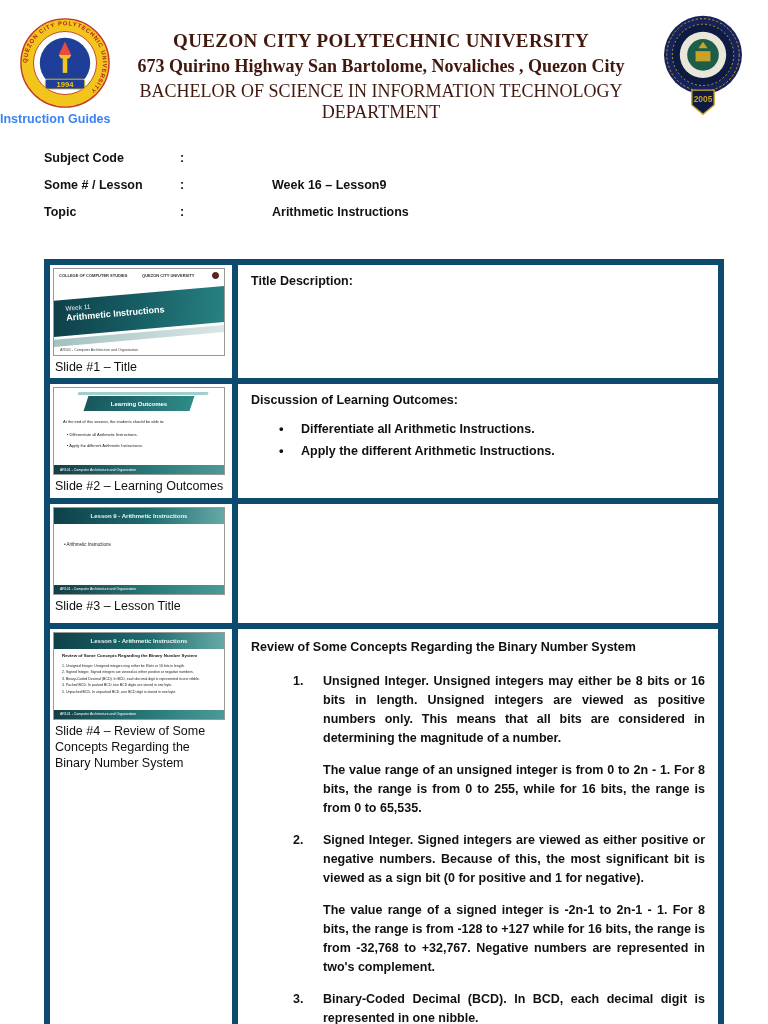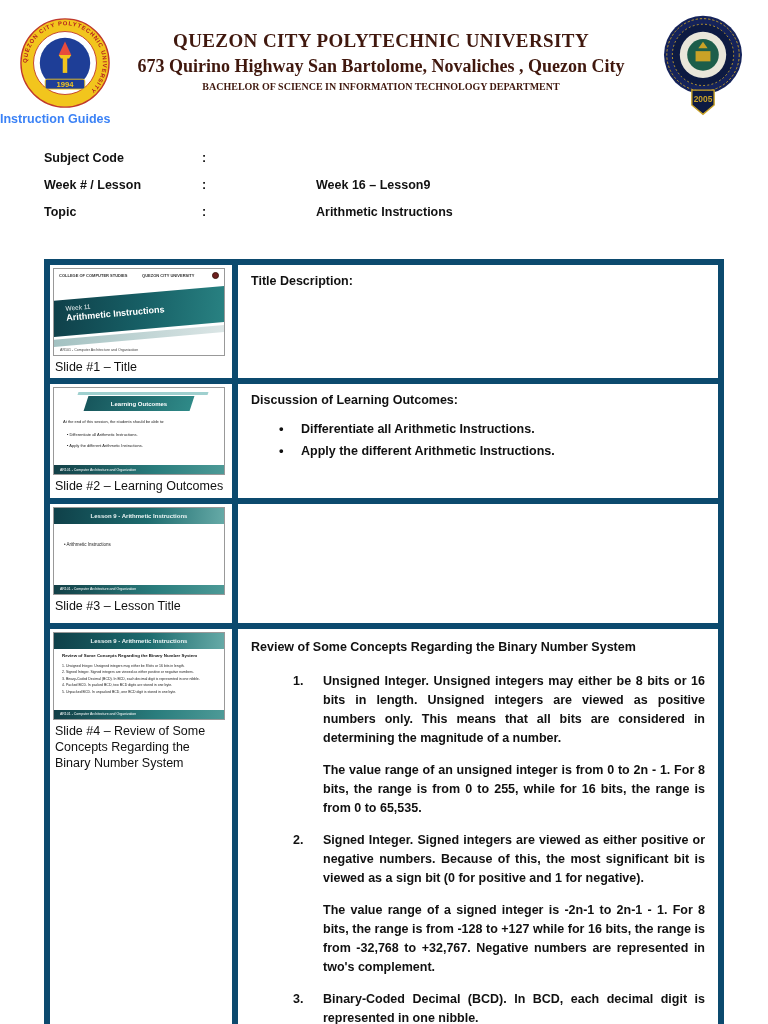--- a/index.html
+++ b/index.html
@@ -16,7 +16,7 @@
                  font-family:"Liberation Serif", serif; color:#40180e; }
   .univ { font-size:19px; font-weight:bold; letter-spacing:.4px; }
   .addr { font-size:18px; font-weight:bold; margin-top:4px; }
-  .dept { font-size:10px; font-weight:bold; margin-top:4px; }
+  .dept { font-size:18px; font-weight:normal; margin-top:4px; }
   .doc-title { position:absolute; top:112px; left:0; width:100%; text-align:left;
                font-size:12.5px; font-weight:bold; color:#3b82f6; }
 

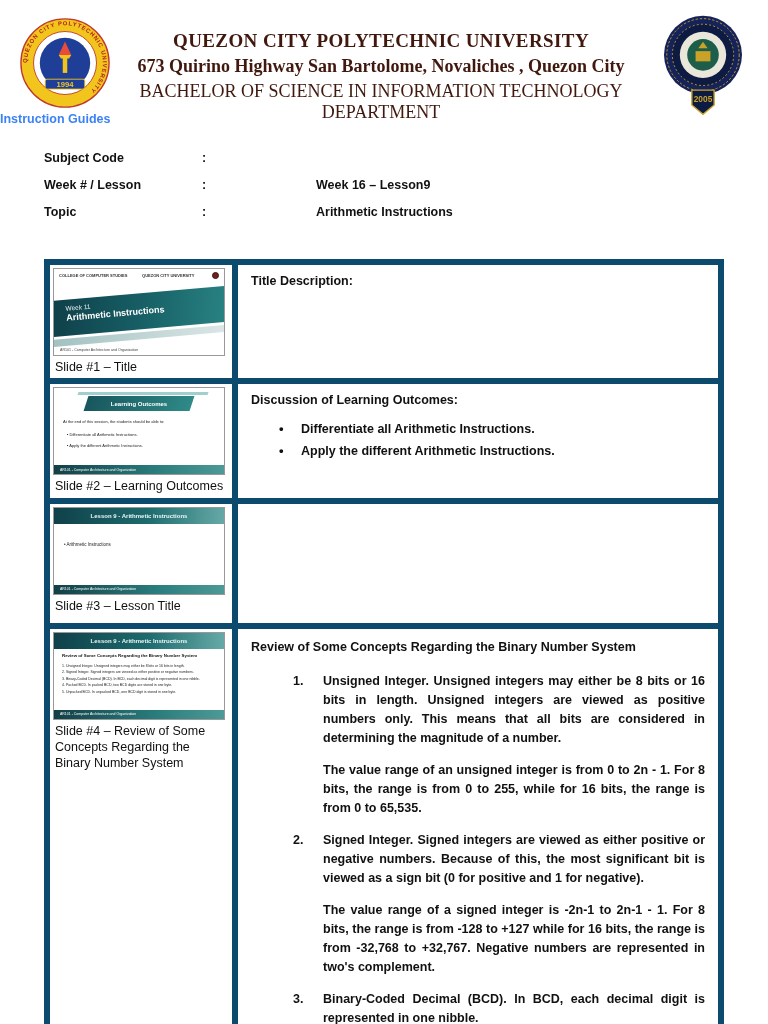--- a/index.html
+++ b/index.html
@@ -23,7 +23,7 @@
   
   .meta { position:absolute; top:151px; left:44px; width:600px; }
   .meta-row { display:grid; grid-template-columns:136px 92px 1fr; font-size:12.5px;
-              font-weight:bold; margin-bottom:13px;gap:22px; }
+              font-weight:bold; margin-bottom:13px; }
 
   
   .ig-table { position:absolute; top:259px; left:44px; width:680px;

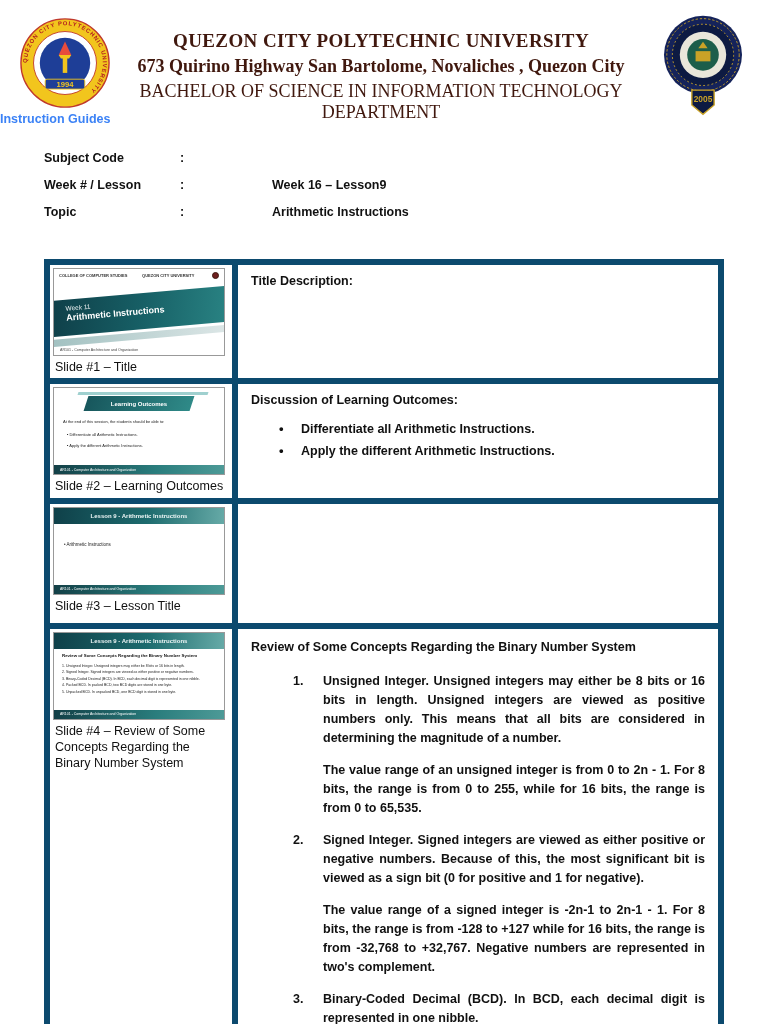--- a/index.html
+++ b/index.html
@@ -151,7 +151,7 @@
       <span>:</span>
     </div>
     <div class="meta-row">
-      <span>Week # / Lesson</span>
+      <span>Some # / Lesson</span>
       <span>:</span>
       <span>Week 16 – Lesson9</span>
     </div>

